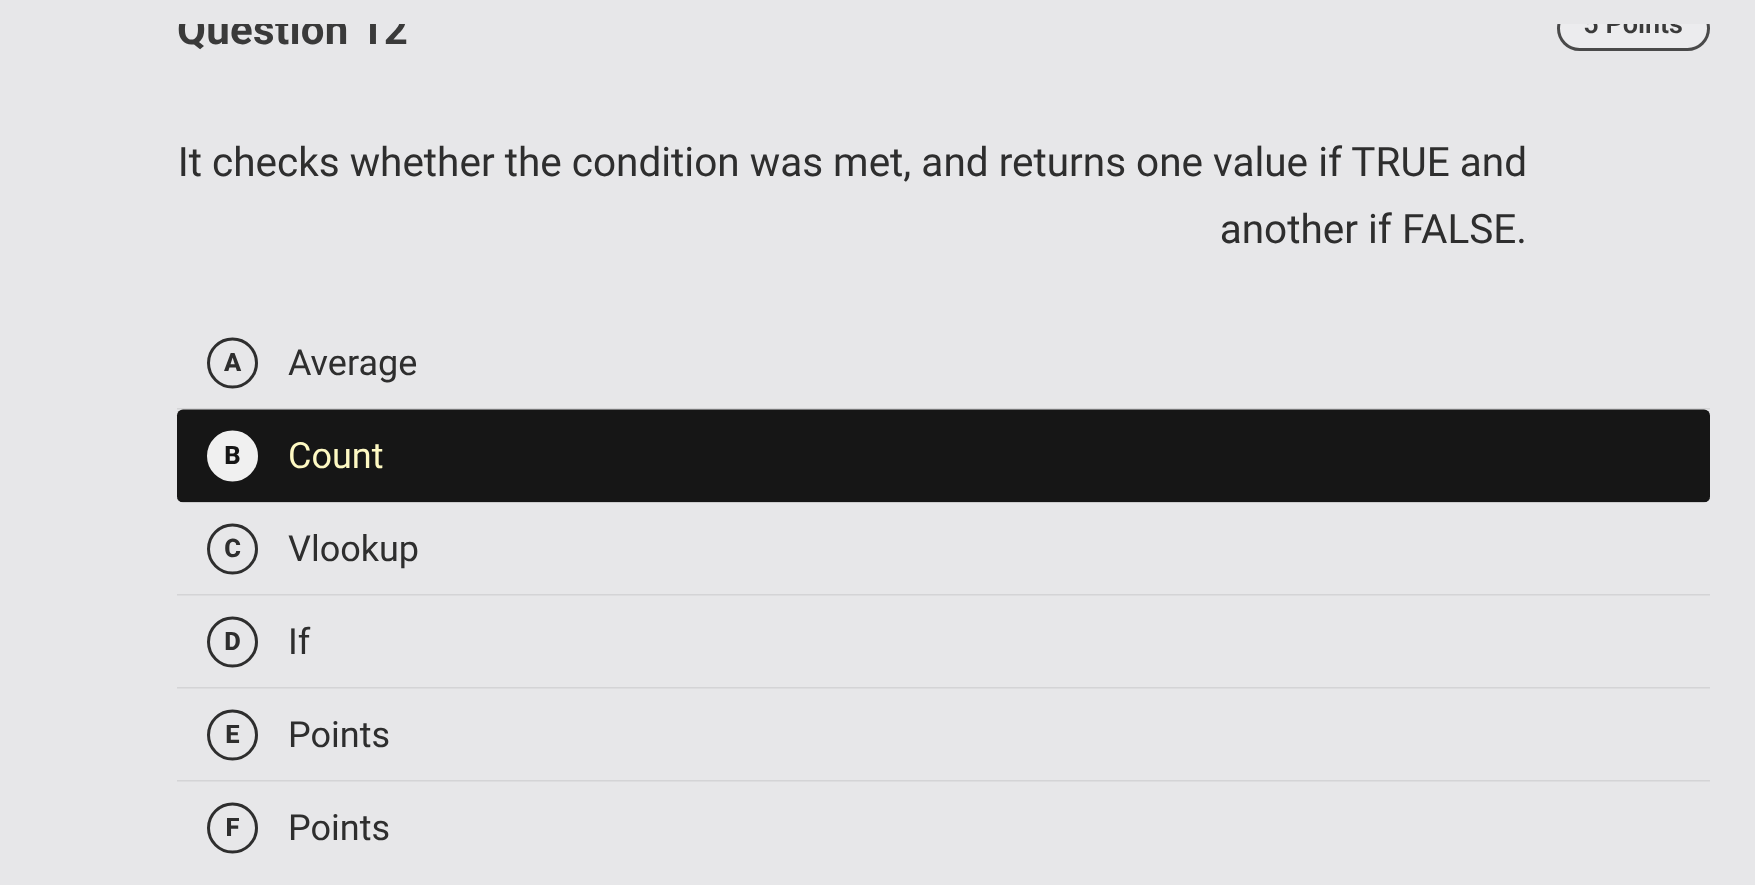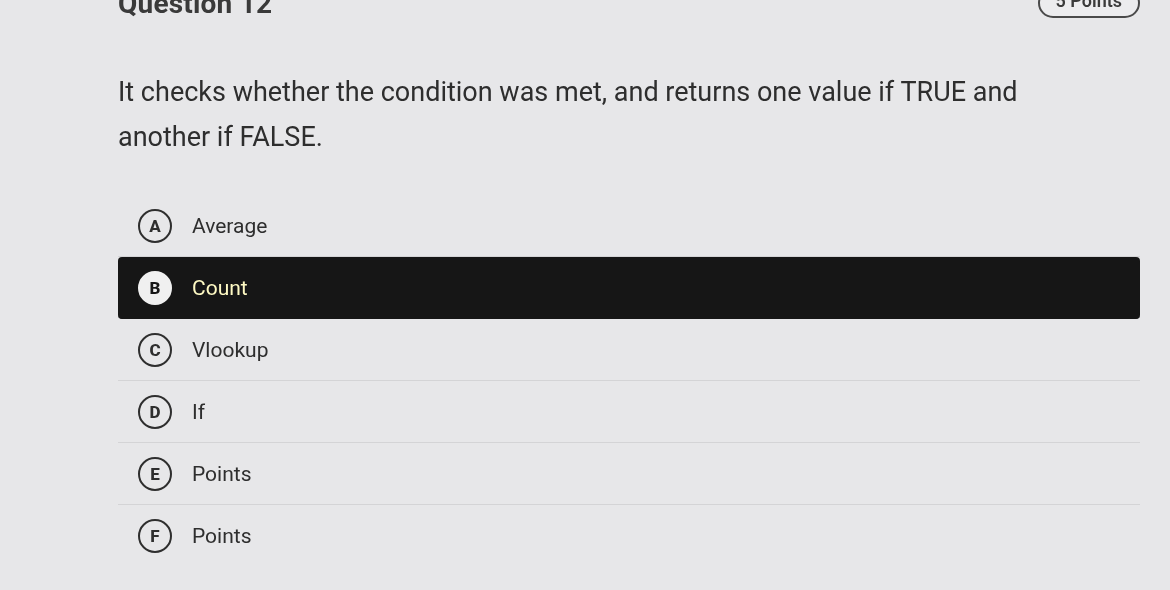--- a/index.html
+++ b/index.html
@@ -12,7 +12,8 @@
     overflow: hidden;
   }
   .page {
-    padding: 0 30px 0 118px;
+    padding: 16px 30px 0 118px;
+    text-align: right;
   }
   .header-row {
     display: flex;

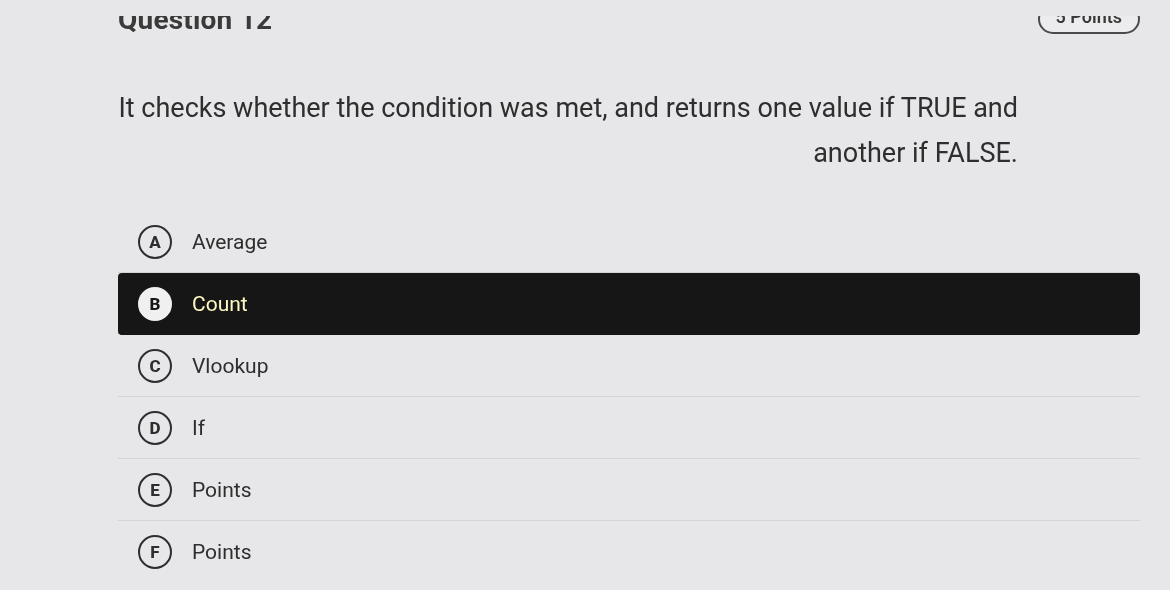--- a/index.html
+++ b/index.html
@@ -88,7 +88,7 @@
     color: #161616;
   }
   .opt-label {
-    font-size: 21px;
+    font-size: 24px;
     color: #2e2e2e;
   }
 </style>

